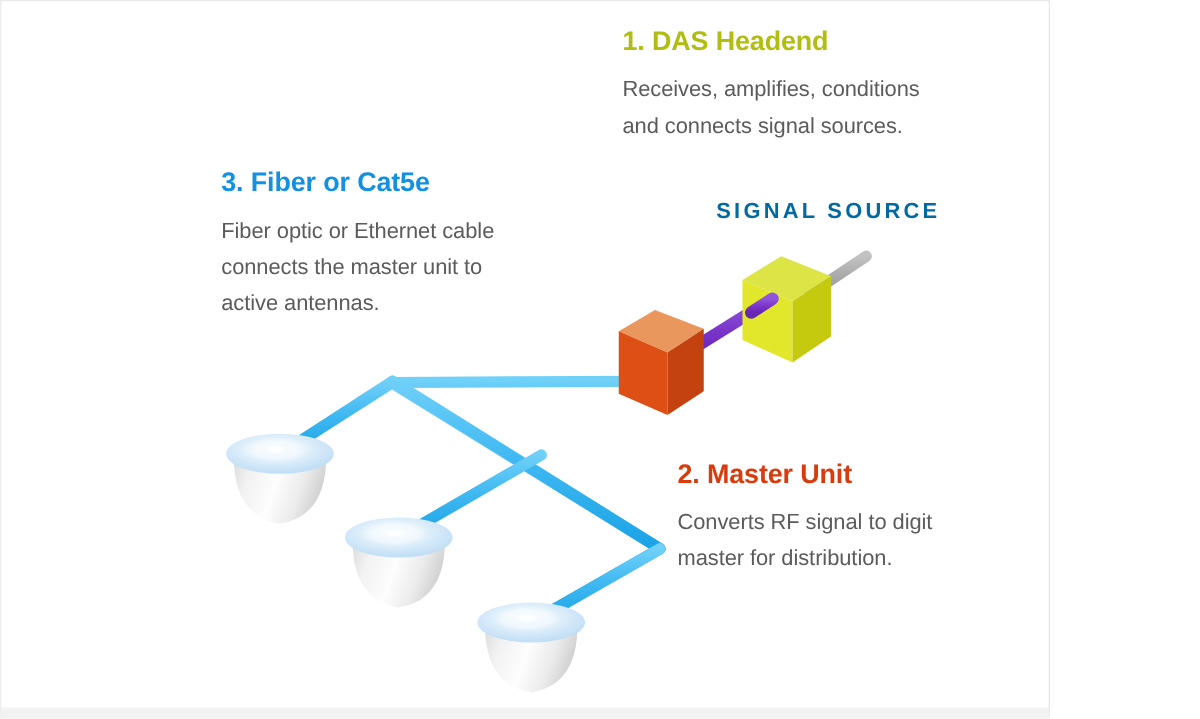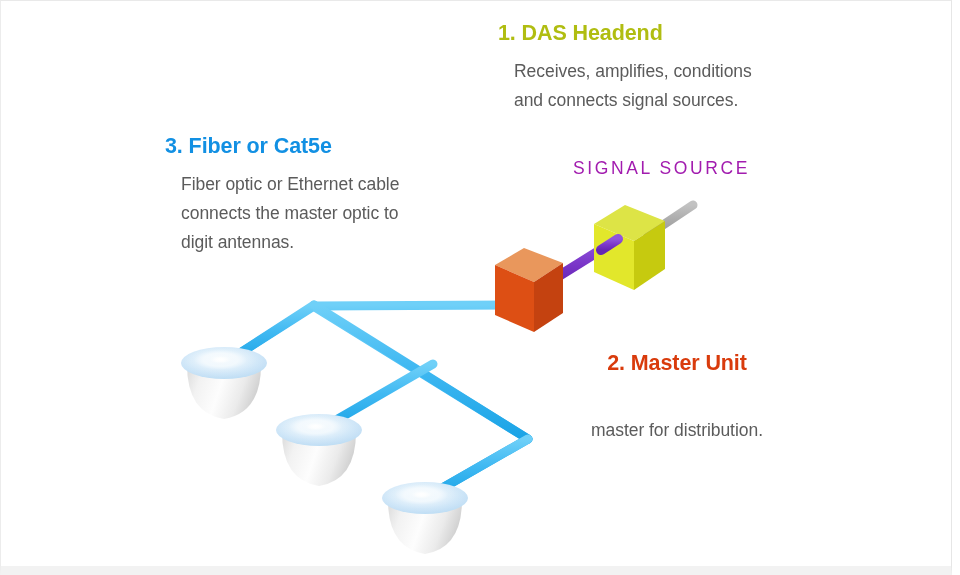--- a/index.html
+++ b/index.html
@@ -16,7 +16,7 @@
   }
   #canvas {
     position: relative;
-    width: 952px;
+    width: 840px;
     height: 575px;
     background: #ffffff;
     box-sizing: border-box;

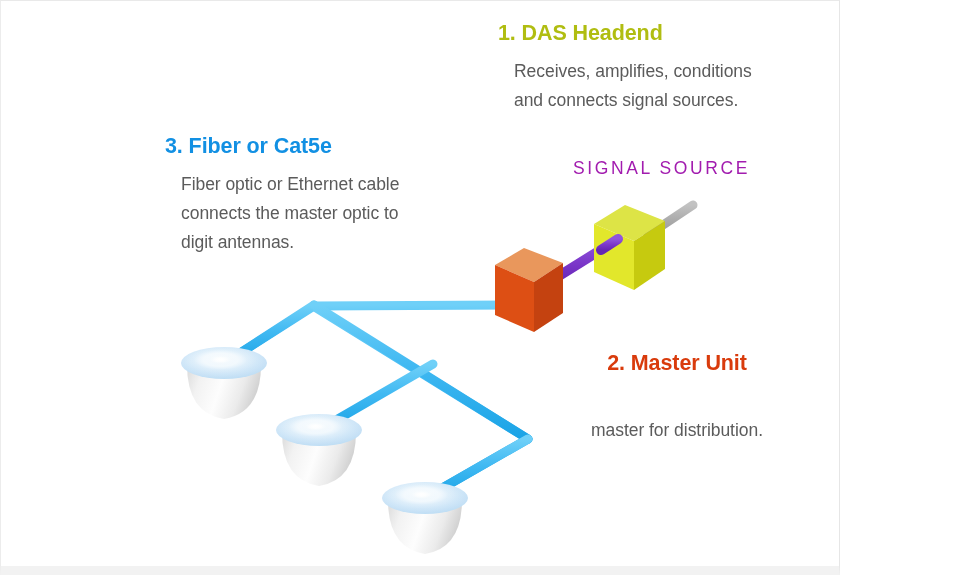--- a/index.html
+++ b/index.html
@@ -45,7 +45,7 @@
   .heading.h-fiber { color: #1290e3; }
   .heading.h-master{ color: #d93b0c; }
   .body-text {
-    margin: 16px;
+    margin: 0;
     font-size: 17.5px;
     line-height: 29px;
     color: #5b5b5b;

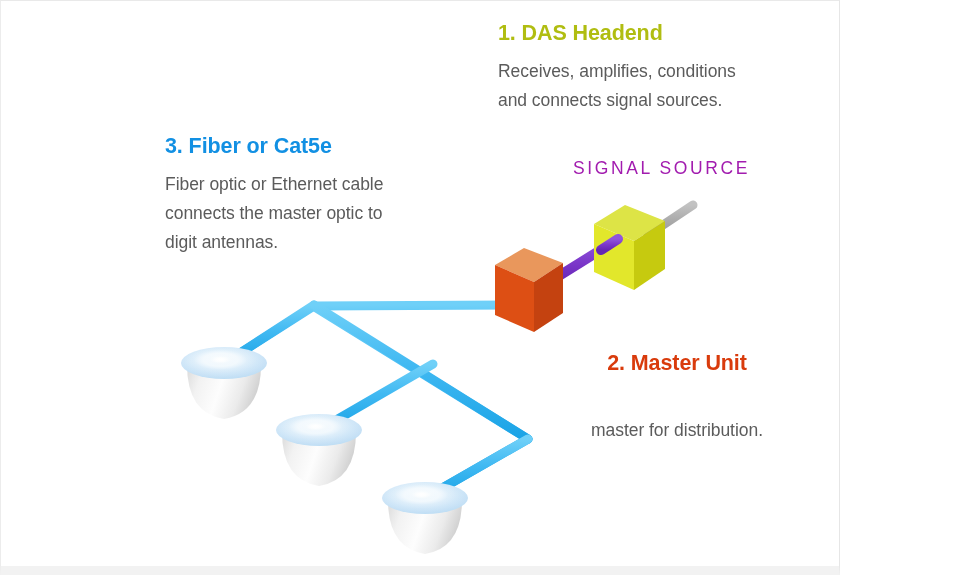--- a/index.html
+++ b/index.html
@@ -61,7 +61,7 @@
   }
   #blk-das    { left: 497px; top: 18px;  width: 300px; }
   #blk-das .body-text { margin-top: 9px; }
-  #blk-fiber  { left: 164px; top: 131px; width: 290px; }
+  #blk-fiber  { left: 176px; top: 131px; width: 290px; }
   #blk-fiber .body-text { margin-top: 9px; }
   #blk-master { left: 541px; top: 348px; width: 270px; text-align: center; }
   #blk-master .body-text { margin-top: 9px; }

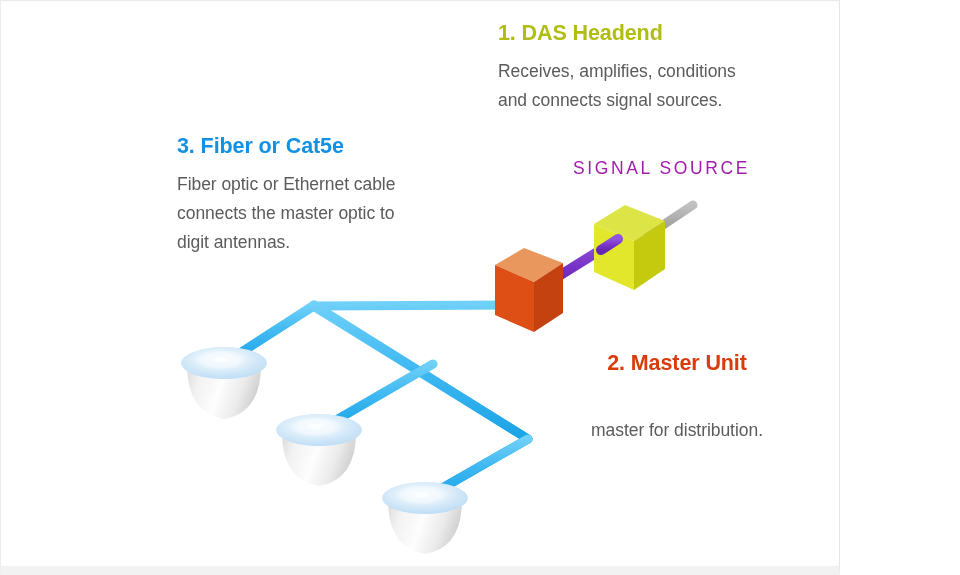--- a/index.html
+++ b/index.html
@@ -55,9 +55,9 @@
     position: absolute;
     margin: 0;
     font-size: 17.5px;
-    font-weight: normal;
+    font-weight: bold;
     letter-spacing: 2.6px;
-    color: #a21caf;
+    color: #0369a1;
   }
   #blk-das    { left: 497px; top: 18px;  width: 300px; }
   #blk-das .body-text { margin-top: 9px; }

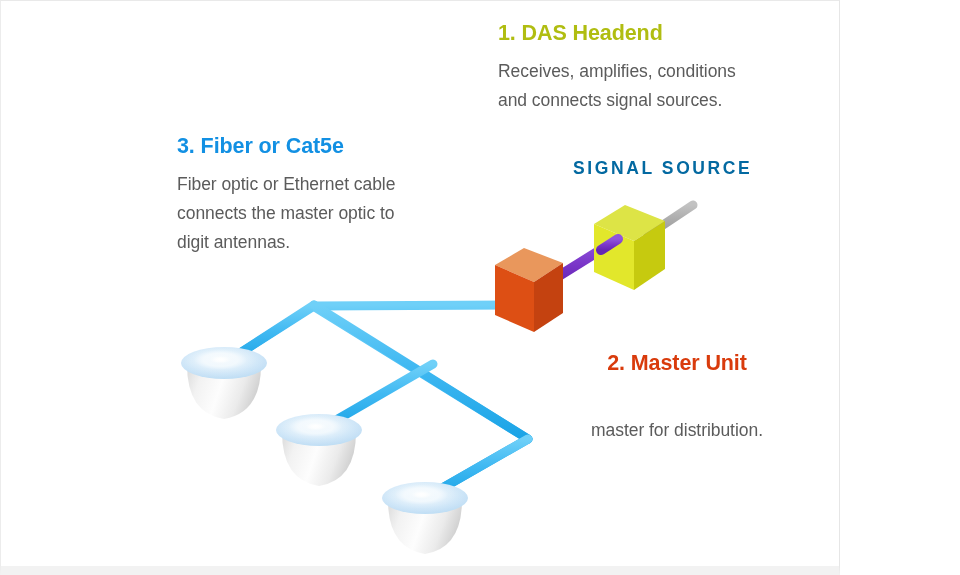--- a/index.html
+++ b/index.html
@@ -194,7 +194,7 @@
     </h2>
     <p class="body-text">
       <span>Fiber optic or Ethernet cable</span><br>
-      <span>connects the master optic to</span><br>
+      <span>connects the master unit to</span><br>
       <span>digit antennas.</span>
     </p>
   </div>

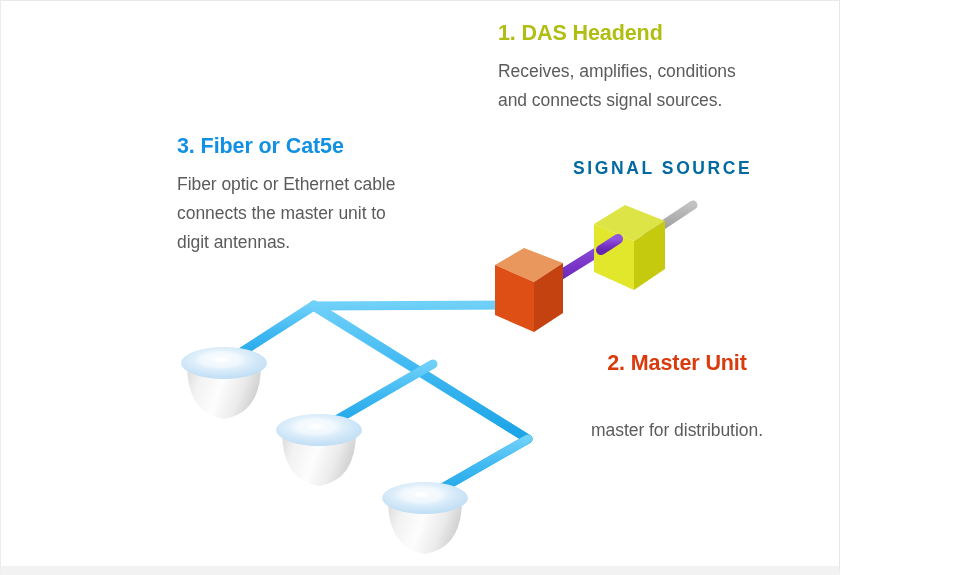--- a/index.html
+++ b/index.html
@@ -195,7 +195,7 @@
     <p class="body-text">
       <span>Fiber optic or Ethernet cable</span><br>
       <span>connects the master unit to</span><br>
-      <span>digit antennas.</span>
+      <span>active antennas.</span>
     </p>
   </div>
 

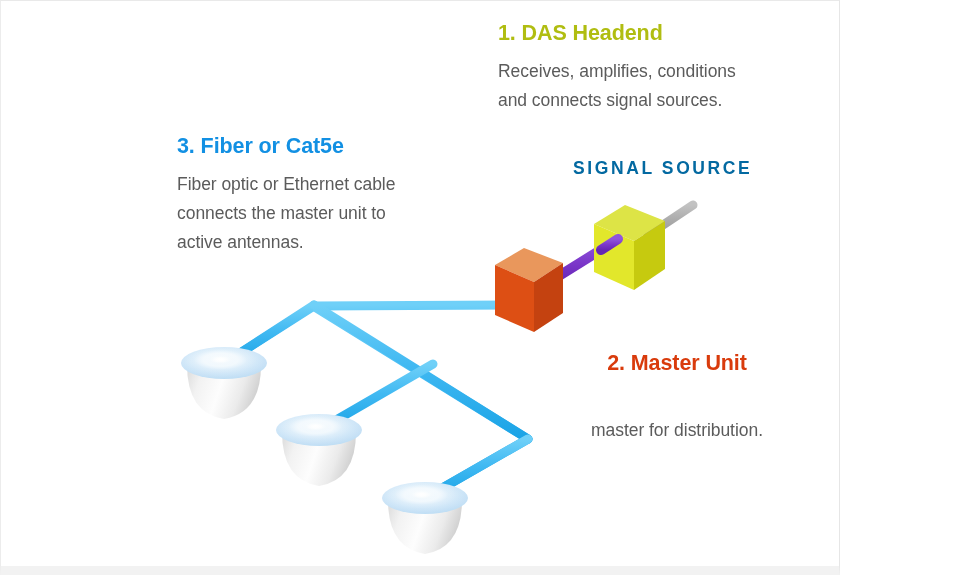--- a/index.html
+++ b/index.html
@@ -63,7 +63,7 @@
   #blk-das .body-text { margin-top: 9px; }
   #blk-fiber  { left: 176px; top: 131px; width: 290px; }
   #blk-fiber .body-text { margin-top: 9px; }
-  #blk-master { left: 541px; top: 348px; width: 270px; text-align: center; }
+  #blk-master { left: 541px; top: 364px; width: 270px; }
   #blk-master .body-text { margin-top: 9px; }
   #kicker-signal { left: 572px; top: 157px; }
 </style>

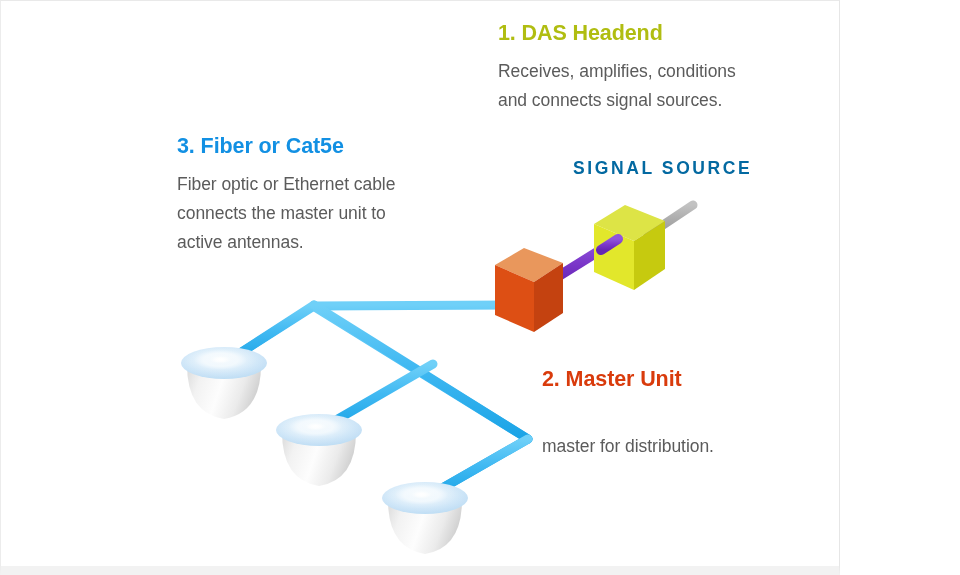--- a/index.html
+++ b/index.html
@@ -202,7 +202,7 @@
   <div class="txtblock" id="blk-master">
     <h2 class="heading h-master">2. Master Unit</h2>
     <p class="body-text">
-      <br>
+      <span>Converts RF signal to digit</span><br>
       <span>master for distribution.</span>
     </p>
   </div>

